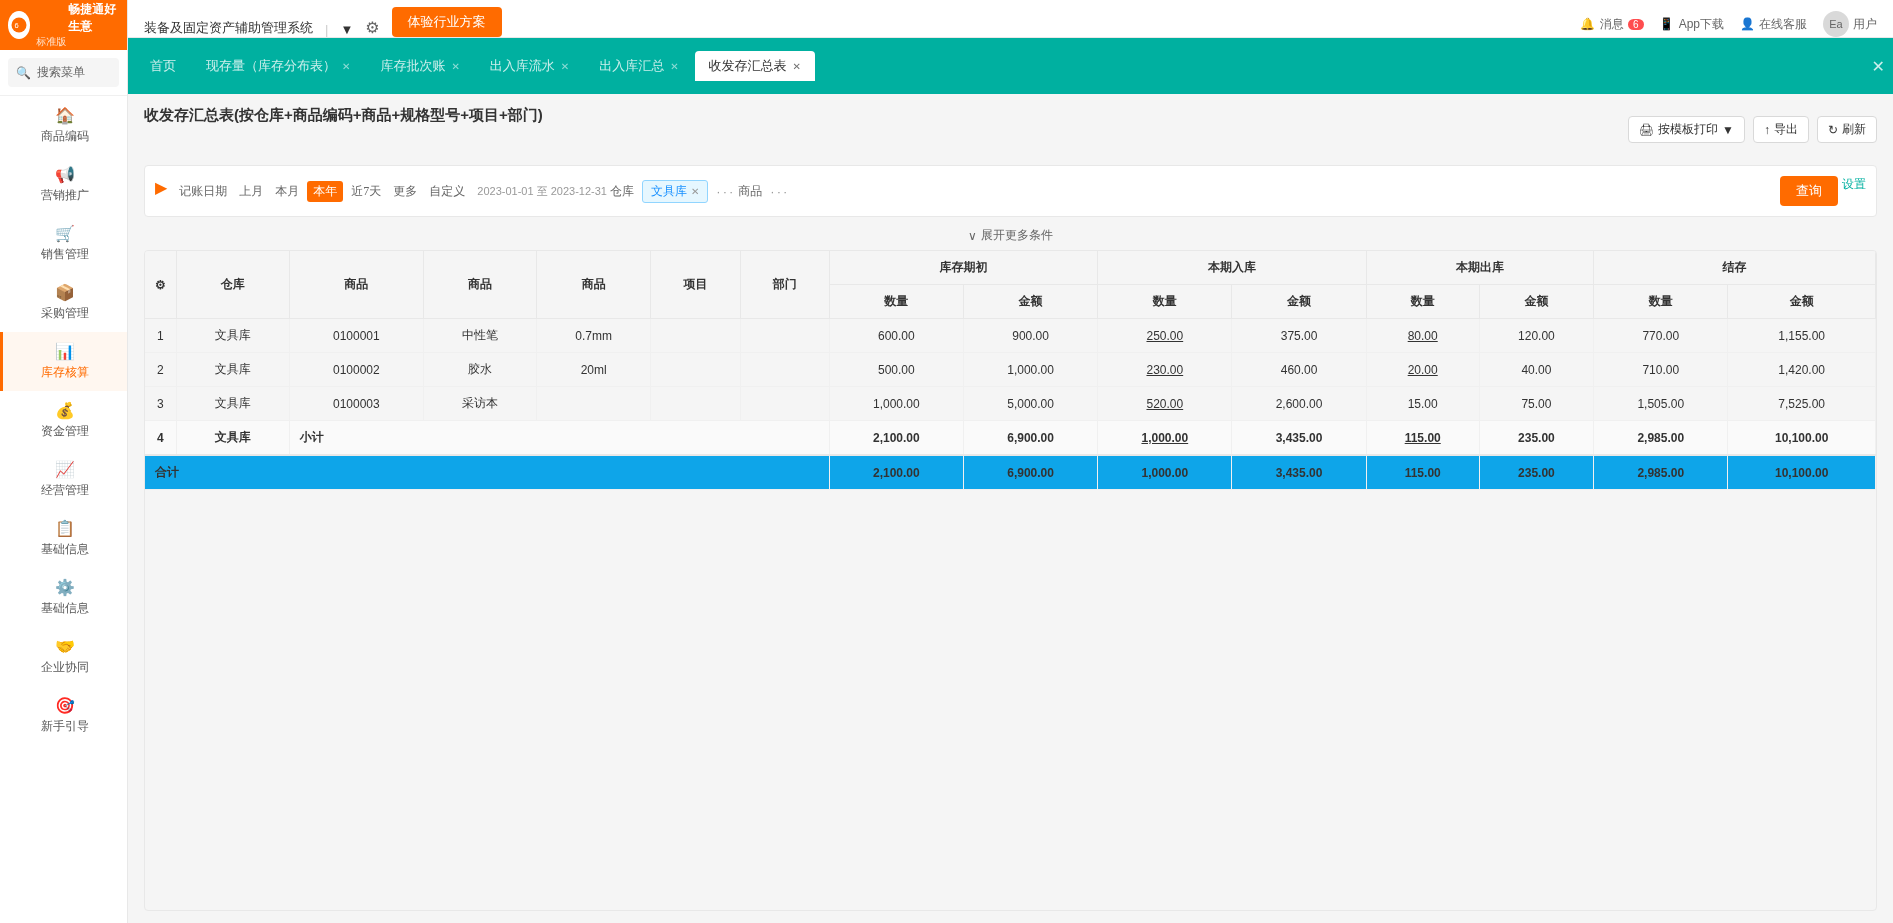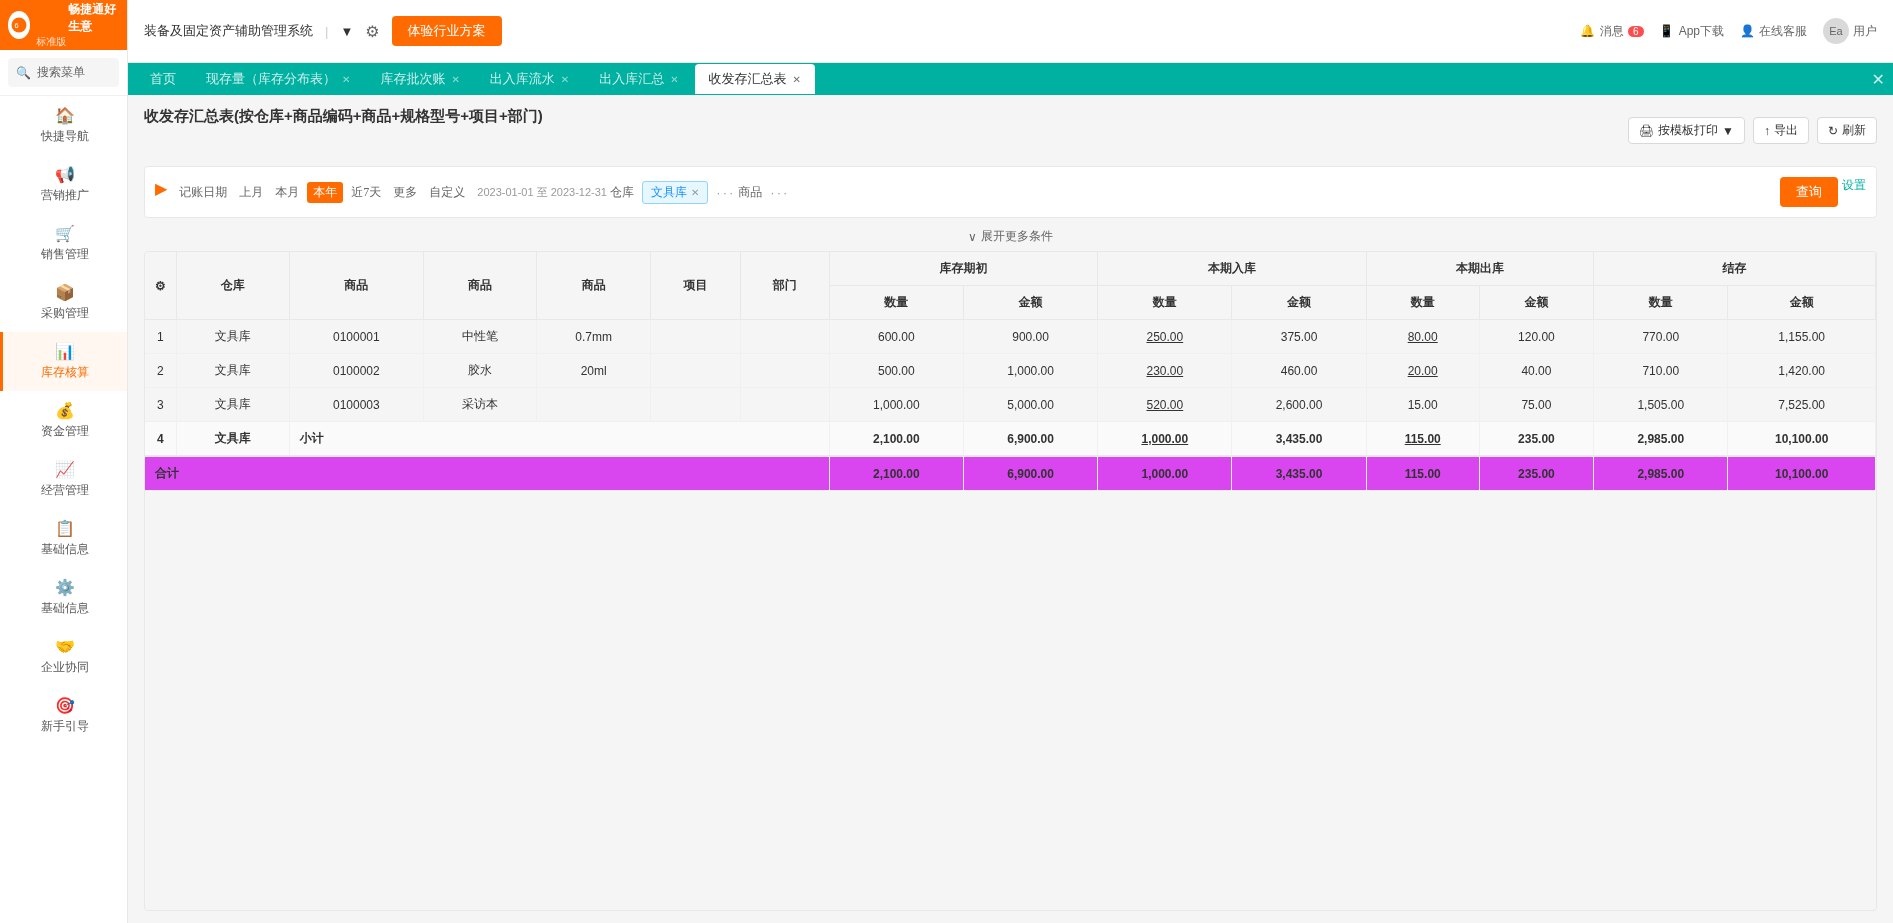--- a/index.html
+++ b/index.html
@@ -21,7 +21,7 @@
     .main { flex: 1; display: flex; flex-direction: column; overflow: hidden; }
 
     
-    .topbar { background: #fff; height: 63px; display: flex; align-items: center; padding: 0 16px; border-bottom: 1px solid #e8e8e8; gap: 12px; }
+    .topbar { background: #fff; height: 38px; display: flex; align-items: flex-end; padding: 0 16px; border-bottom: 1px solid #e8e8e8; gap: 12px; }
     .topbar-dropdown { display: flex; align-items: center; gap: 4px; cursor: pointer; color: #333; }
     .topbar-trial-btn { background: #ff6b00; color: #fff; border: none; border-radius: 4px; padding: 6px 16px; cursor: pointer; font-size: 13px; }
     .topbar-right { margin-left: auto; display: flex; align-items: center; gap: 16px; color: #666; font-size: 12px; }

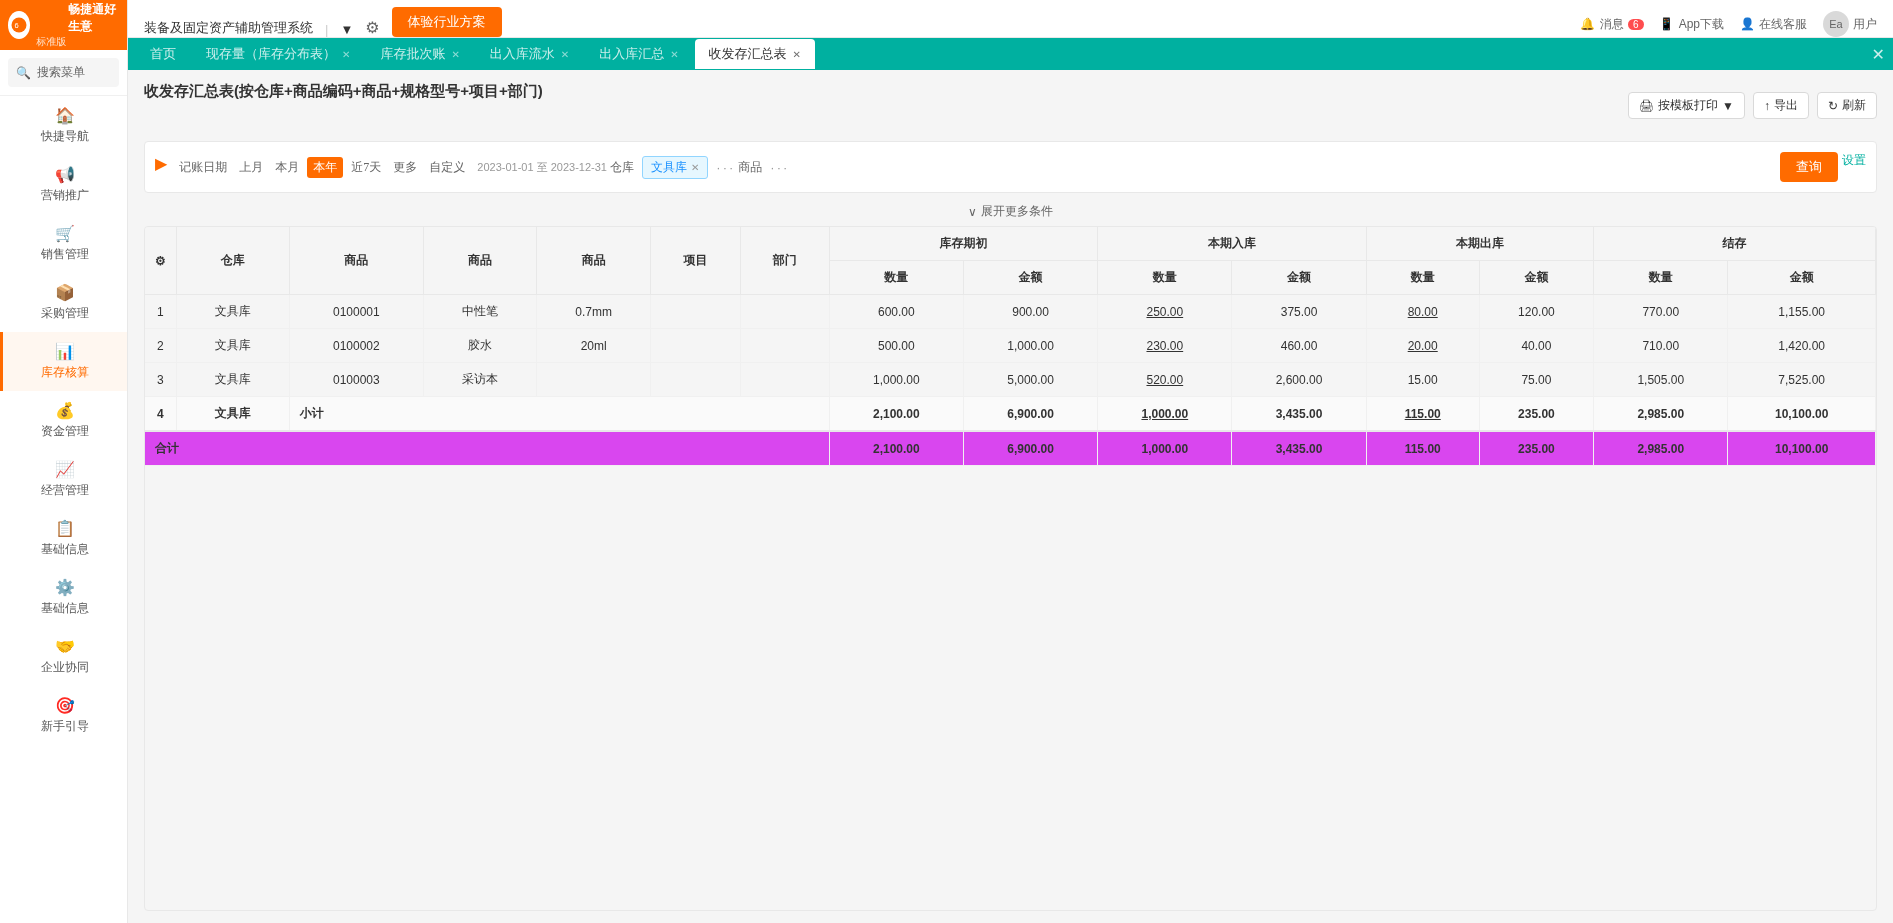--- a/index.html
+++ b/index.html
@@ -30,7 +30,7 @@
     .user-avatar { width: 26px; height: 26px; background: #d9d9d9; border-radius: 50%; display: flex; align-items: center; justify-content: center; font-size: 11px; }
 
     
-    .tabs { background: #00b0a0; display: flex; align-items: center; height: 32px; padding: 0 8px; gap: 2px; }
+    .tabs { background: #00b0a0; display: flex; align-items: center; height: 56px; padding: 0 8px; gap: 2px; }
     .tab { display: flex; align-items: center; gap: 6px; padding: 6px 14px; cursor: pointer; color: rgba(255,255,255,0.8); font-size: 13px; border-radius: 4px 4px 0 0; }
     .tab.active { background: #fff; color: #333; border-radius: 4px 4px 0 0; }
     .tab-close { font-size: 10px; color: inherit; opacity: 0.7; cursor: pointer; }

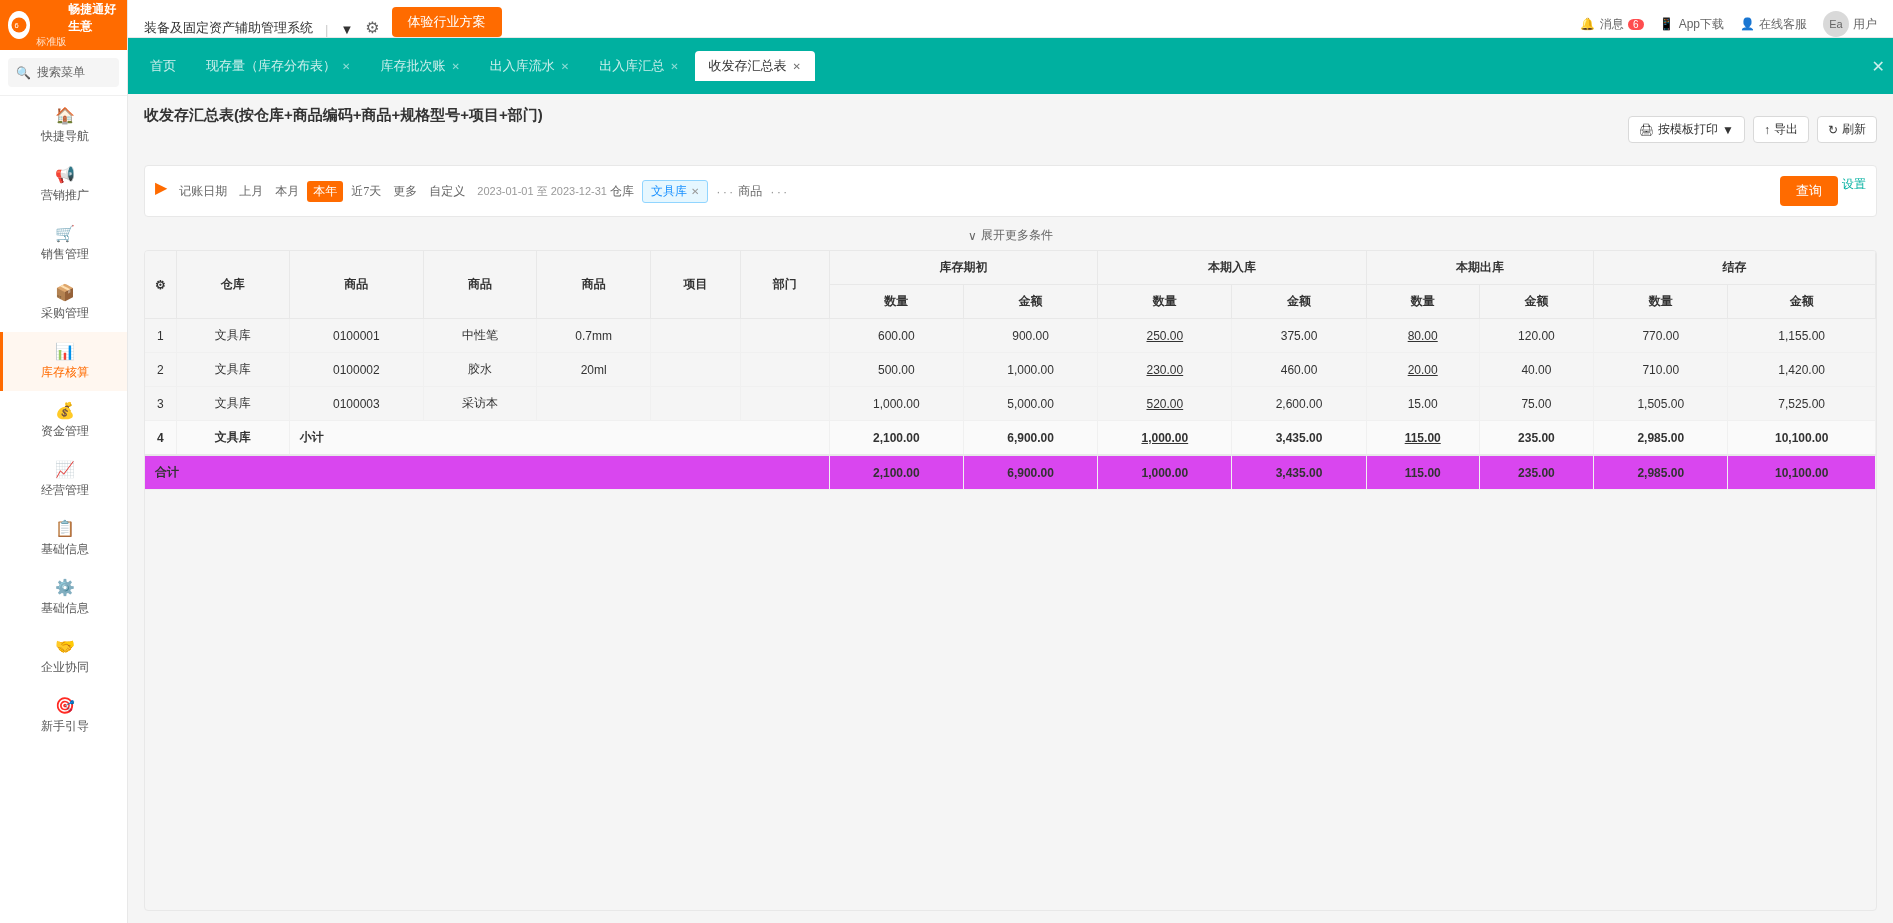--- a/index.html
+++ b/index.html
@@ -105,7 +105,7 @@
   <div class="sidebar-nav">
     <div class="sidebar-item">
       <span class="sidebar-item-icon">🏠</span>
-      <span>快捷导航</span>
+      <span>商品编码</span>
     </div>
     <div class="sidebar-item">
       <span class="sidebar-item-icon">📢</span>

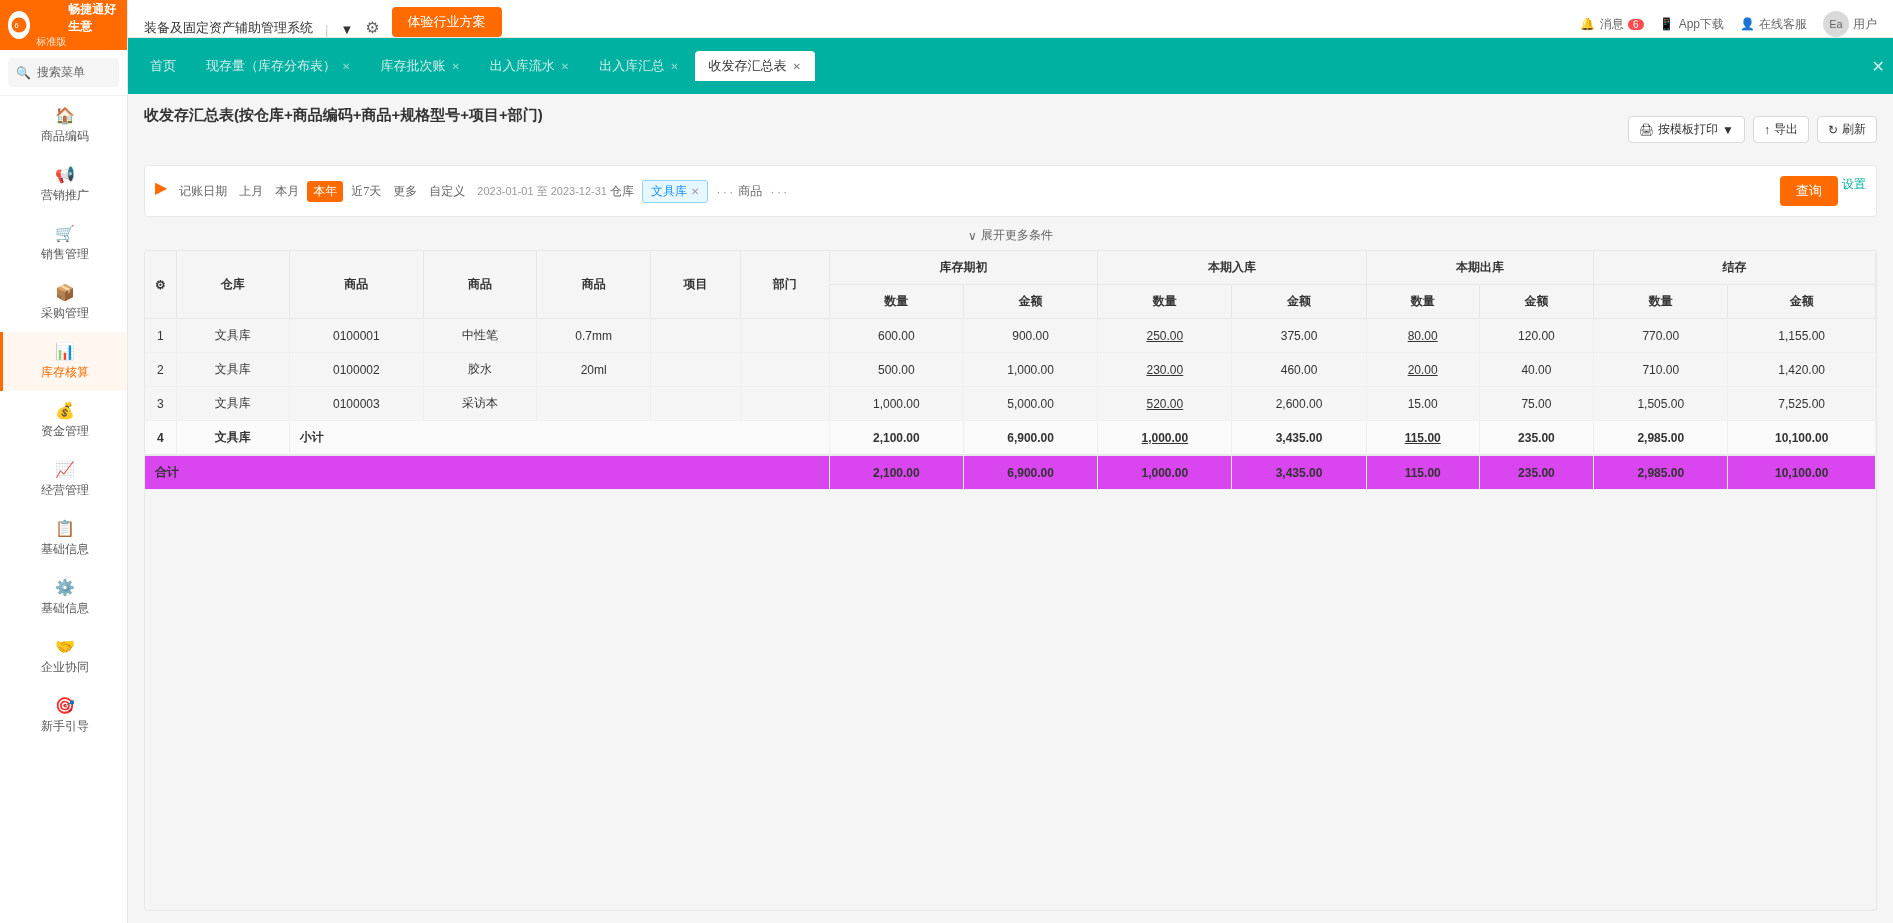--- a/index.html
+++ b/index.html
@@ -373,7 +373,7 @@
   </tr>
             </tbody>
           <tfoot>
-            <tr style="background:#d946ef;border-top:2px solid #e8e8e8;">
+            <tr style="background:#0ea5e9;border-top:2px solid #e8e8e8;">
               <td colspan="7" style="text-align:left;font-weight:bold;padding:8px 10px;">合计</td>
               <td style="text-align:center;font-weight:bold;">2,100.00</td>
               <td style="text-align:center;font-weight:bold;">6,900.00</td>

